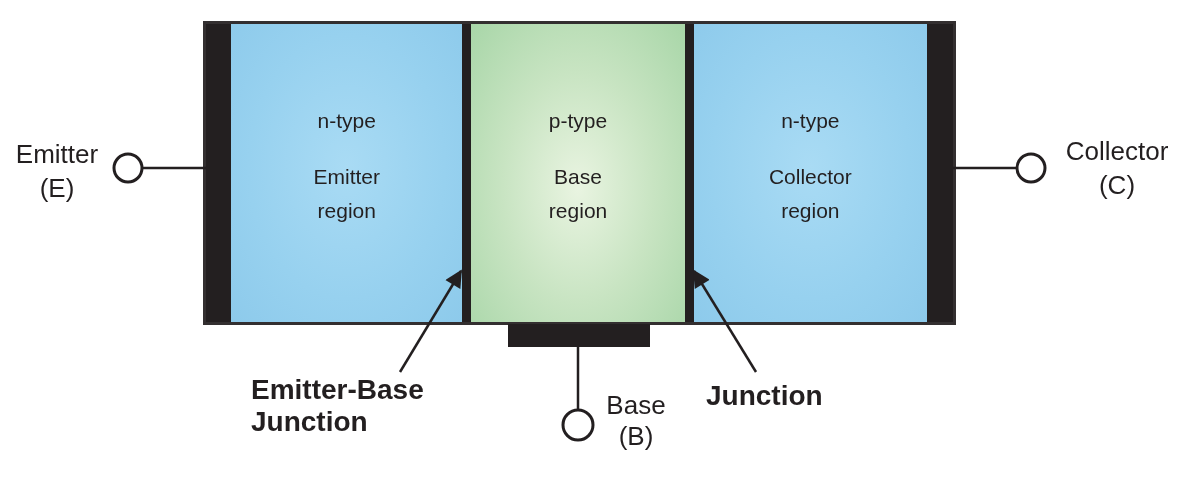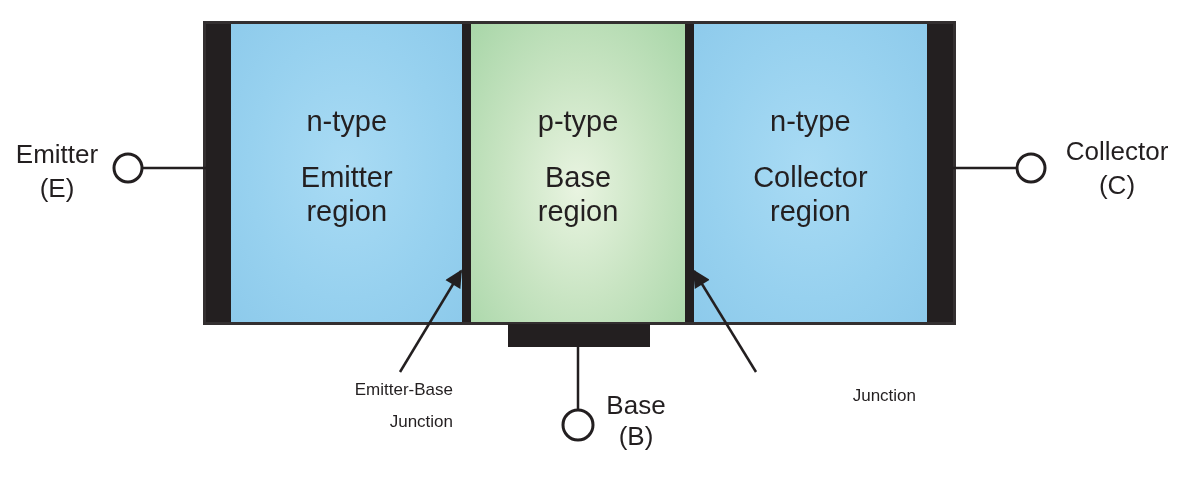--- a/index.html
+++ b/index.html
@@ -37,7 +37,7 @@
     align-items: center;
     padding-top: 80px;
     box-sizing: border-box;
-    font-size: 29px;
+    font-size: 21px;
     line-height: 34px;
     text-align: center;
   }

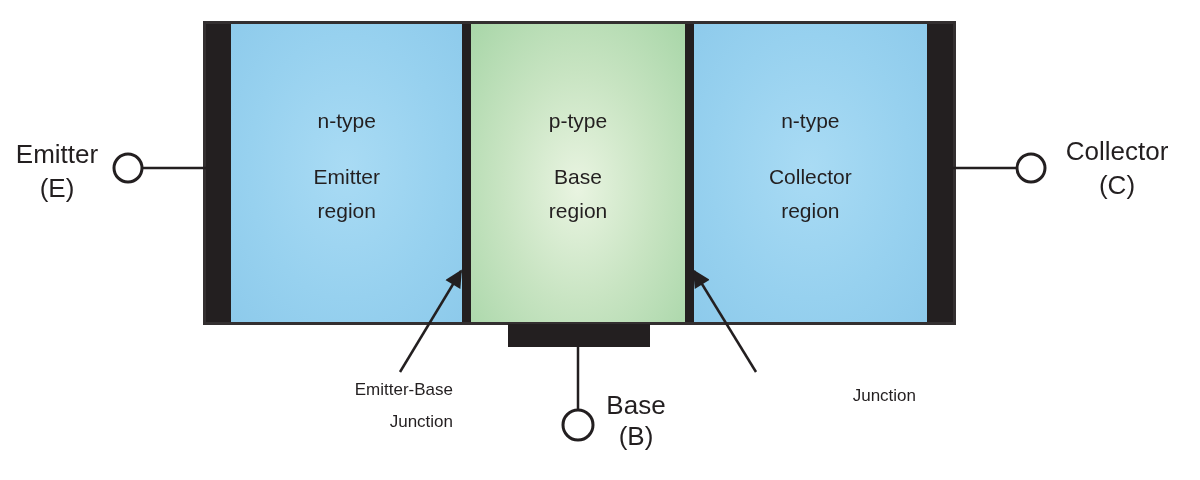--- a/index.html
+++ b/index.html
@@ -87,10 +87,11 @@
   .label-base       { left: 601px;  top: 390px; width: 70px; line-height: 31px; }
   .junction-label {
     position: absolute;
-    text-align: right;
-    font-size: 17px;
+    text-align: left;
+    font-size: 28px;
     line-height: 32px;
     white-space: nowrap;
+    font-weight: bold;
   }
   .label-eb-junction { left: 251px; top: 374px; width: 202px; }
   .label-cb-junction { left: 706px; top: 380px; width: 210px; }

